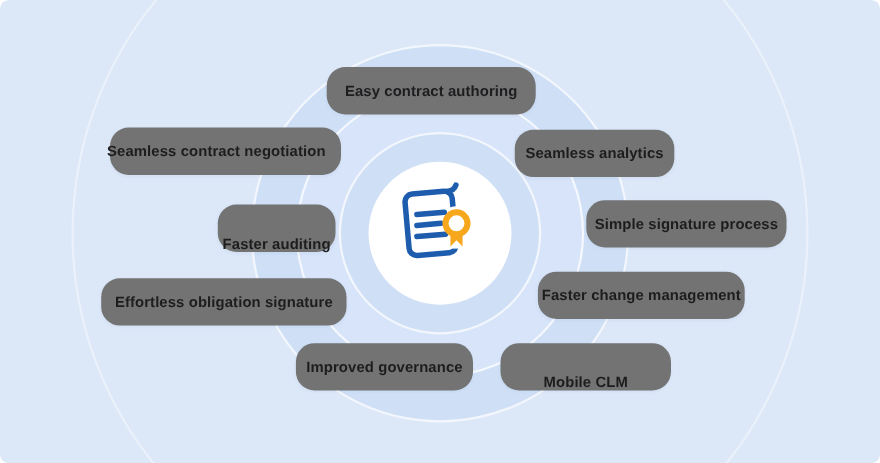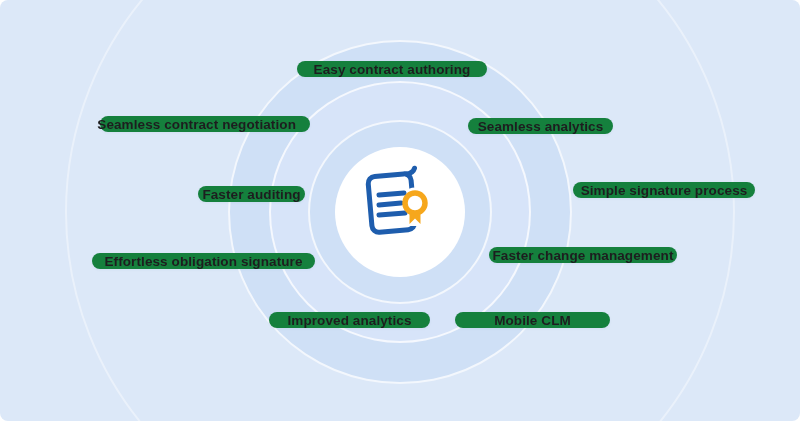--- a/index.html
+++ b/index.html
@@ -39,8 +39,8 @@
 
   .pill {
     position:absolute;
-    height:16px;
-    background:#15803d;
+    height:43px;
+    background:#737373;
     border-radius:17px;
     display:flex; align-items:center; justify-content:center;
     font-weight:700;

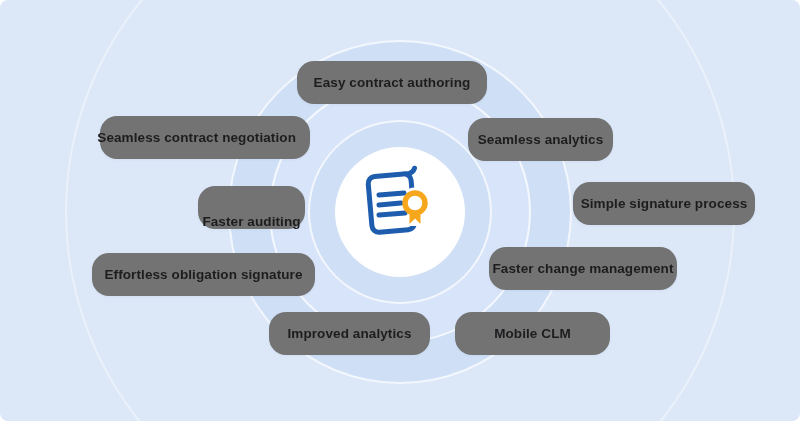--- a/index.html
+++ b/index.html
@@ -104,7 +104,7 @@
     <span>Faster auditing</span>
   </div>
 
-  <div class="pill" style="left: 533px; top: 182px; width: 182px; margin-left: 40px;">
+  <div class="pill" style="left: 533px; top: 182px; width: 182px;">
     <span>Simple signature process</span>
   </div>
 

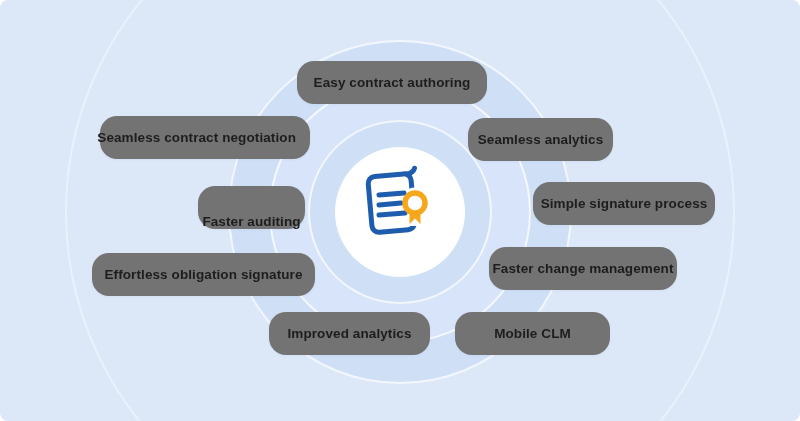--- a/index.html
+++ b/index.html
@@ -117,7 +117,7 @@
   </div>
 
   <div class="pill" style="left: 269px; top: 312px; width: 161px;">
-    <span>Improved analytics</span>
+    <span>Improved governance</span>
   </div>
 
   <div class="pill" style="left: 455px; top: 312px; width: 155px;">

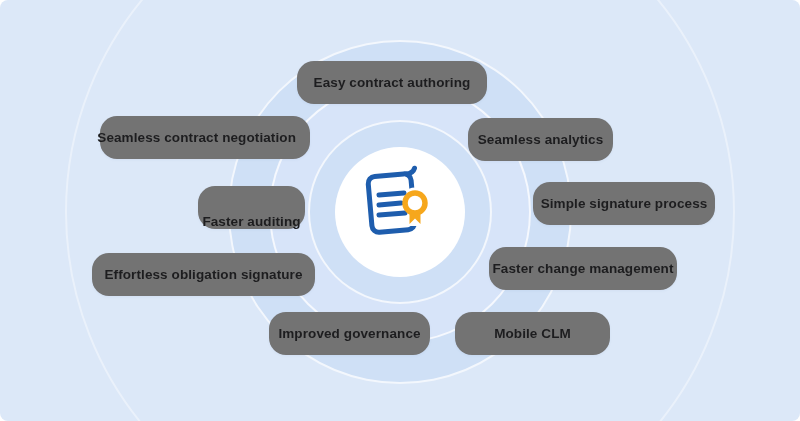--- a/index.html
+++ b/index.html
@@ -120,7 +120,7 @@
     <span>Improved governance</span>
   </div>
 
-  <div class="pill" style="left: 455px; top: 312px; width: 155px;">
+  <div class="pill" style="left: 455px; top: 312px; width: 155px; align-items: flex-end;">
     <span>Mobile CLM</span>
   </div>
 </div>

